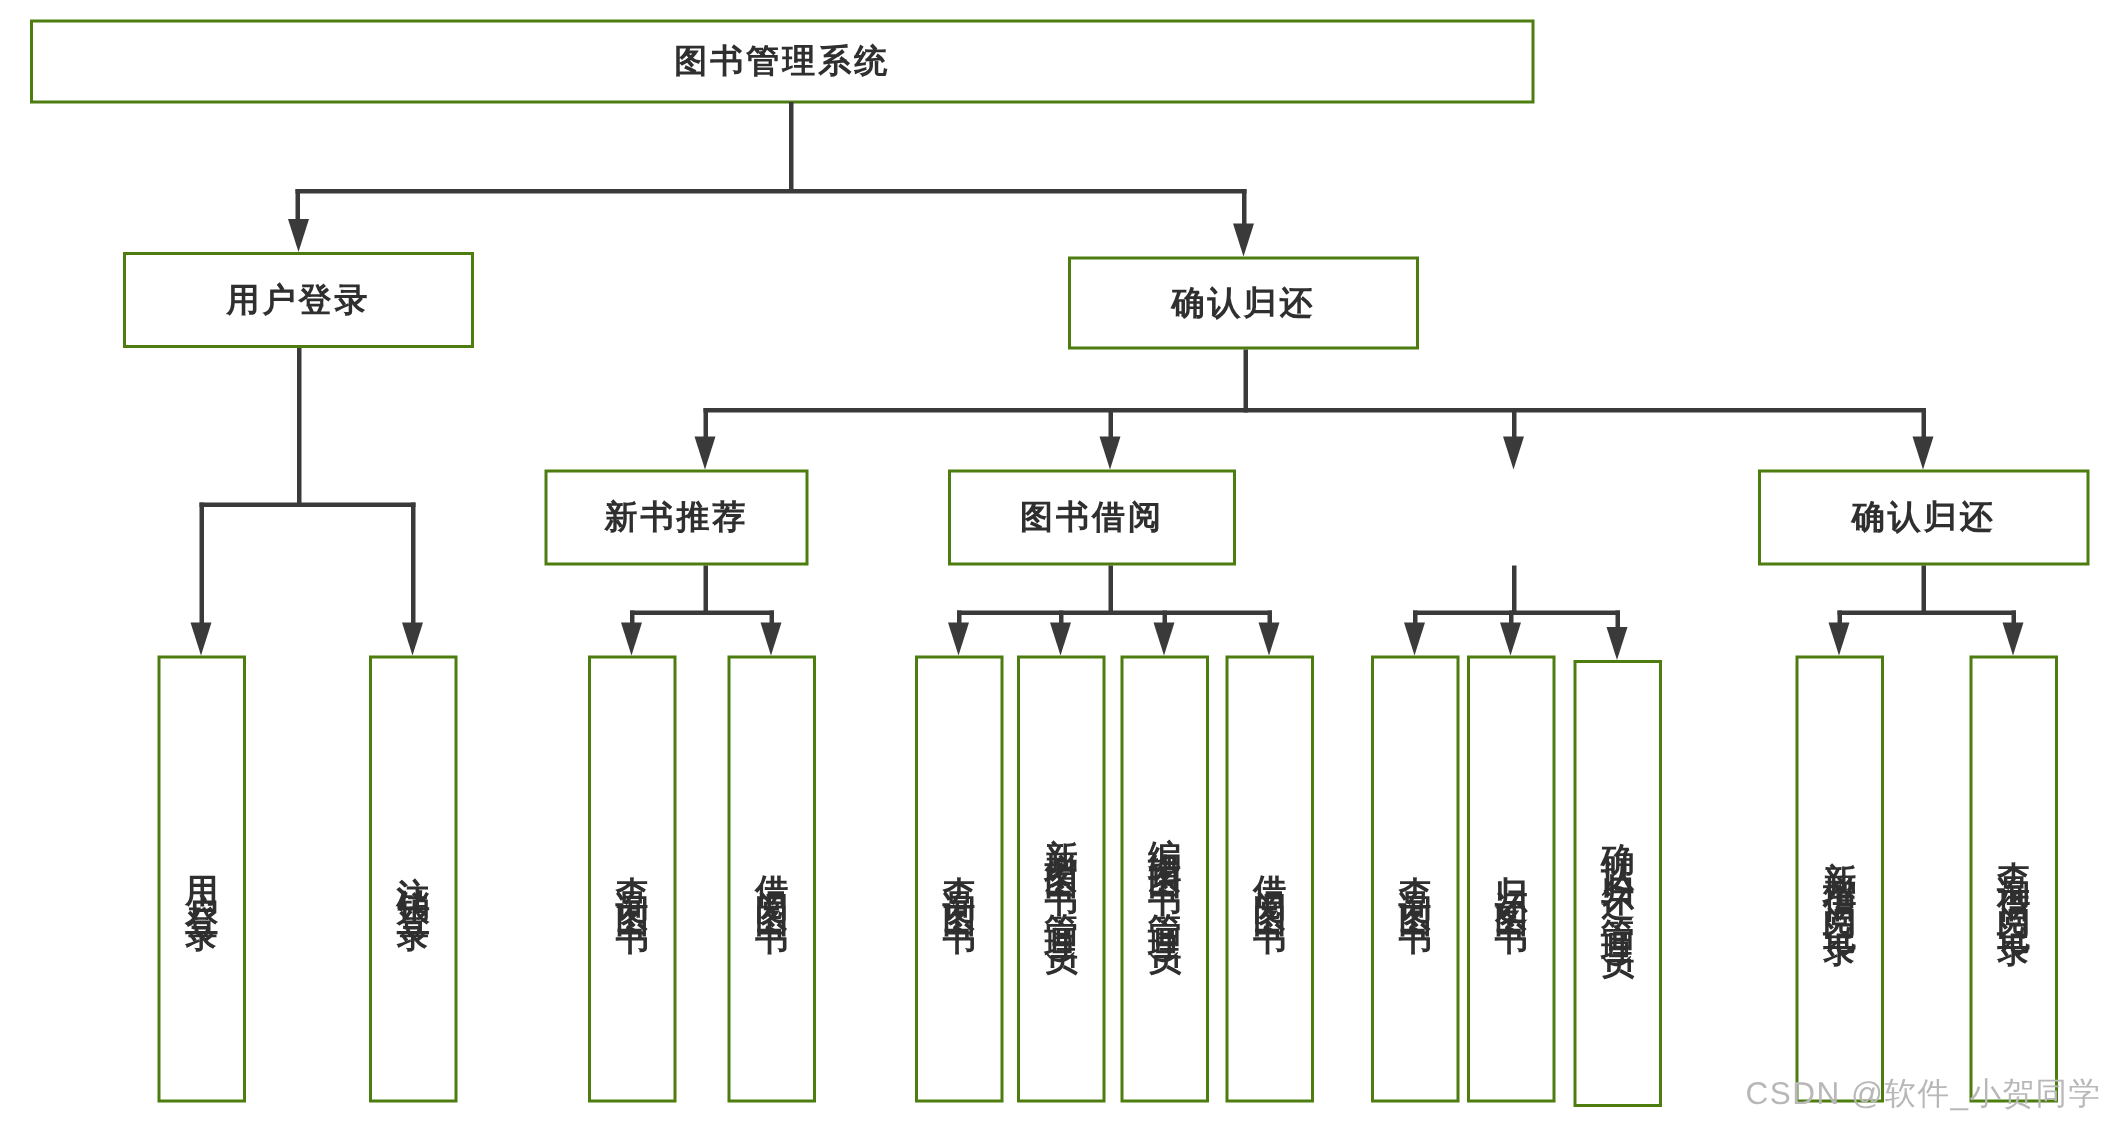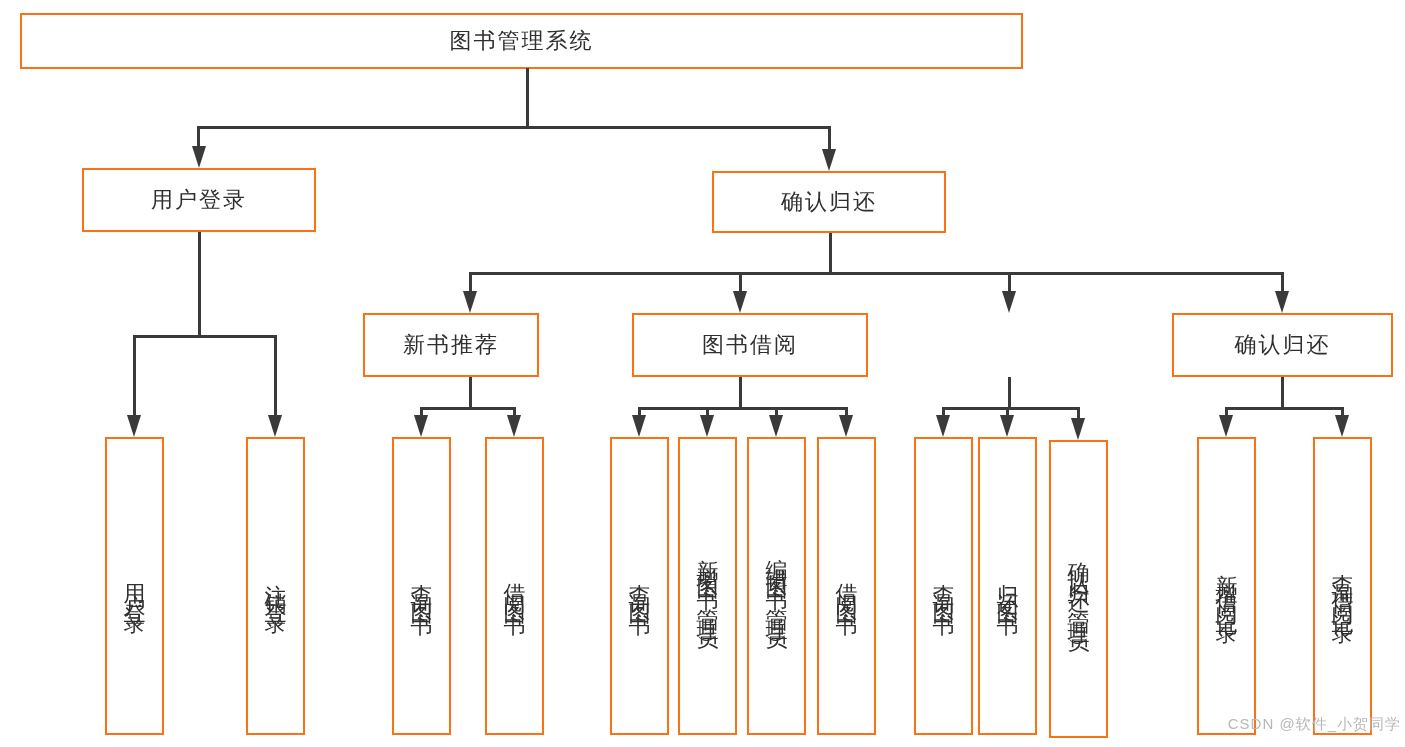--- a/index.html
+++ b/index.html
@@ -8,8 +8,8 @@
     font-family:"Liberation Sans","DejaVu Sans",sans-serif;color:#2f2f2f;
   }
   .node{
-    position:absolute;background:#ffffff;border:2px solid #f97316;
-    display:flex;align-items:center;justify-content:center;box-sizing:border-box;
+    position:absolute;background:#ffffff;border:2px solid #4d7c0f;
+    display:flex;align-items:center;justify-content:center;box-sizing:border-box;font-weight:bold;
   }
   .node.h span{
     font-size:22px;letter-spacing:2px;color:#2f2f2f;white-space:nowrap;

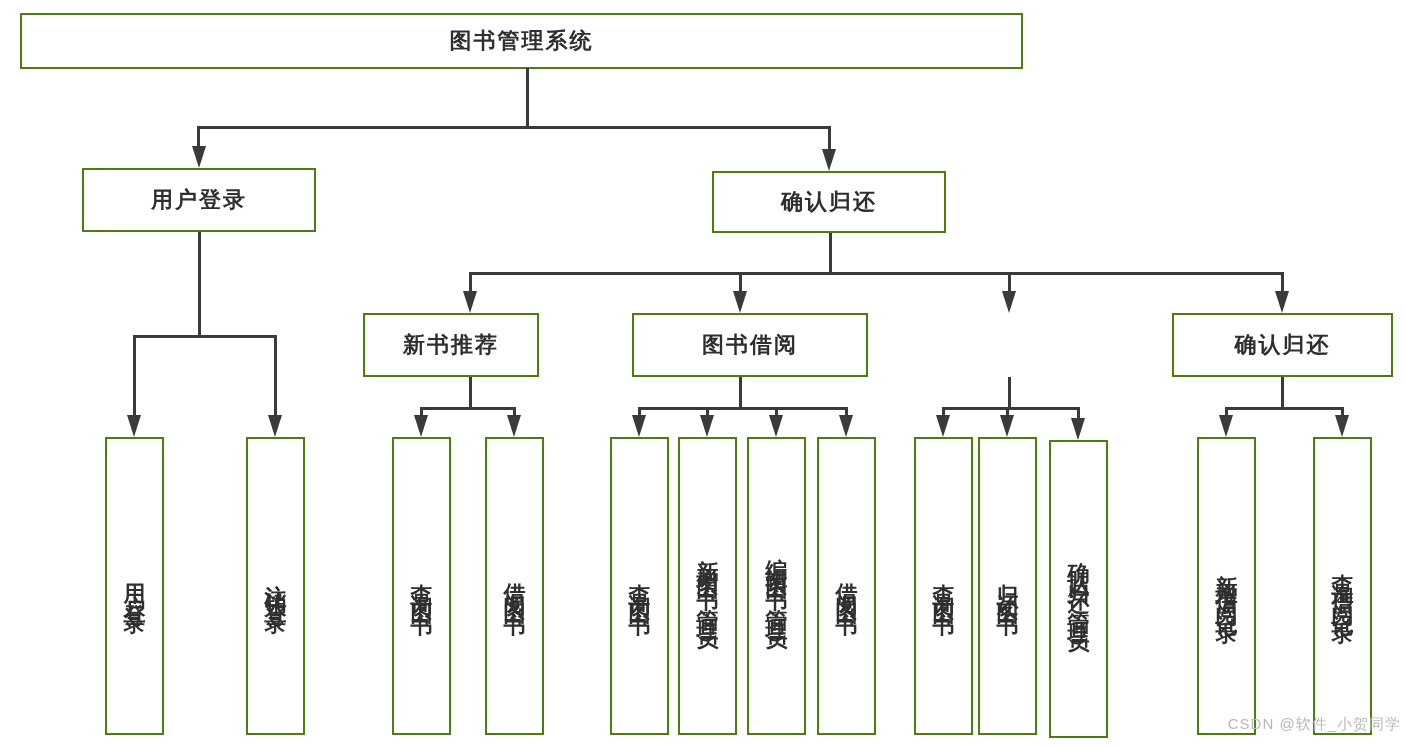--- a/index.html
+++ b/index.html
@@ -49,7 +49,7 @@
   <div class="node h" style="left:363px;top:313px;width:176px;height:64px;">
     <span>新书推荐</span>
   </div>
-  <div class="node h" style="left:632px;top:313px;width:236px;height:64px;">
+  <div class="node h" style="left:632px;top:313px;width:192px;height:64px;">
     <span>图书借阅</span>
   </div>
   <div class="node h" style="left:1172px;top:313px;width:221px;height:64px;">

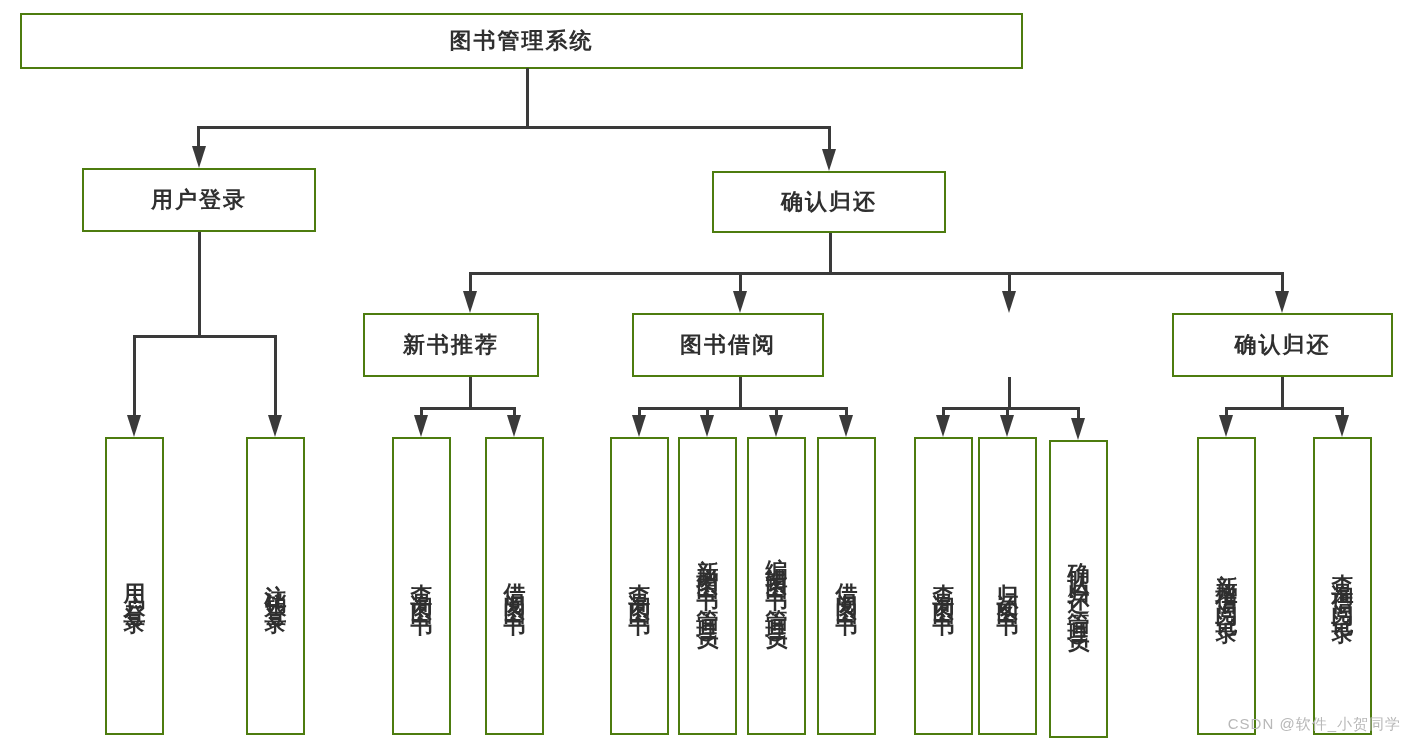--- a/index.html
+++ b/index.html
@@ -27,7 +27,7 @@
   }
   #watermark{
     position:absolute;top:715px;right:4px;
-    font-size:15px;letter-spacing:1px;color:#b8b8b8;white-space:nowrap;
+    font-size:21px;letter-spacing:1px;color:#b8b8b8;white-space:nowrap;
   }
 </style>
 </head>

